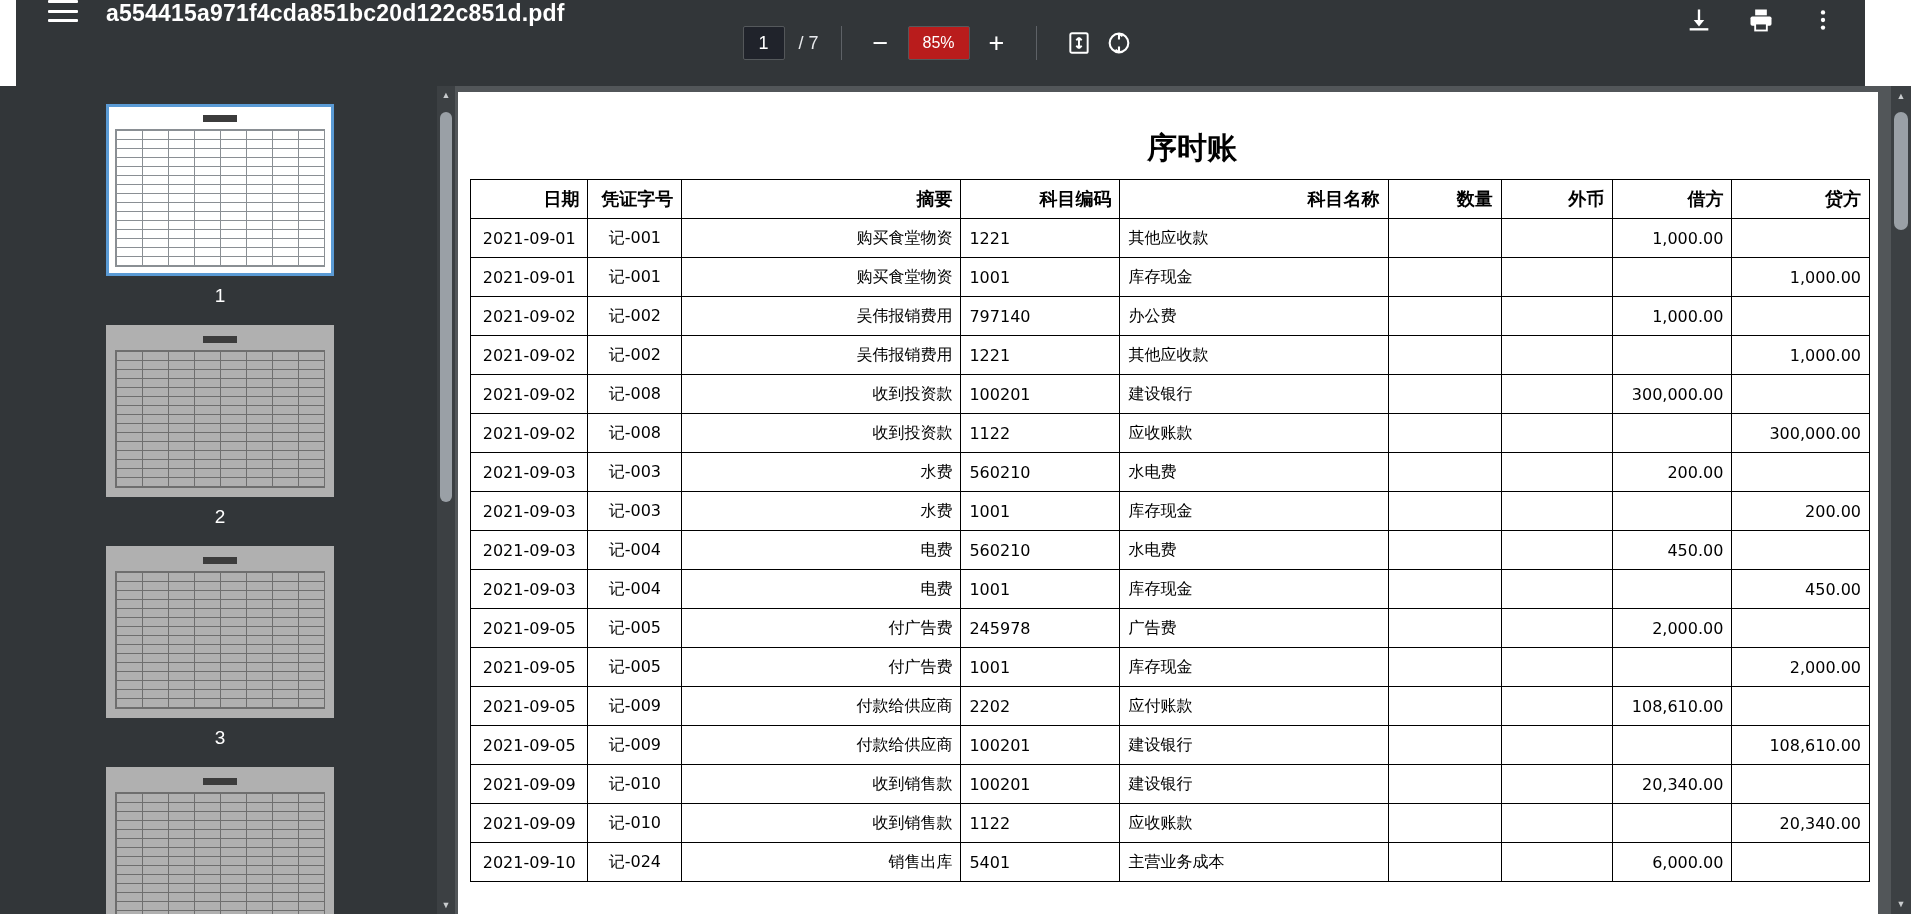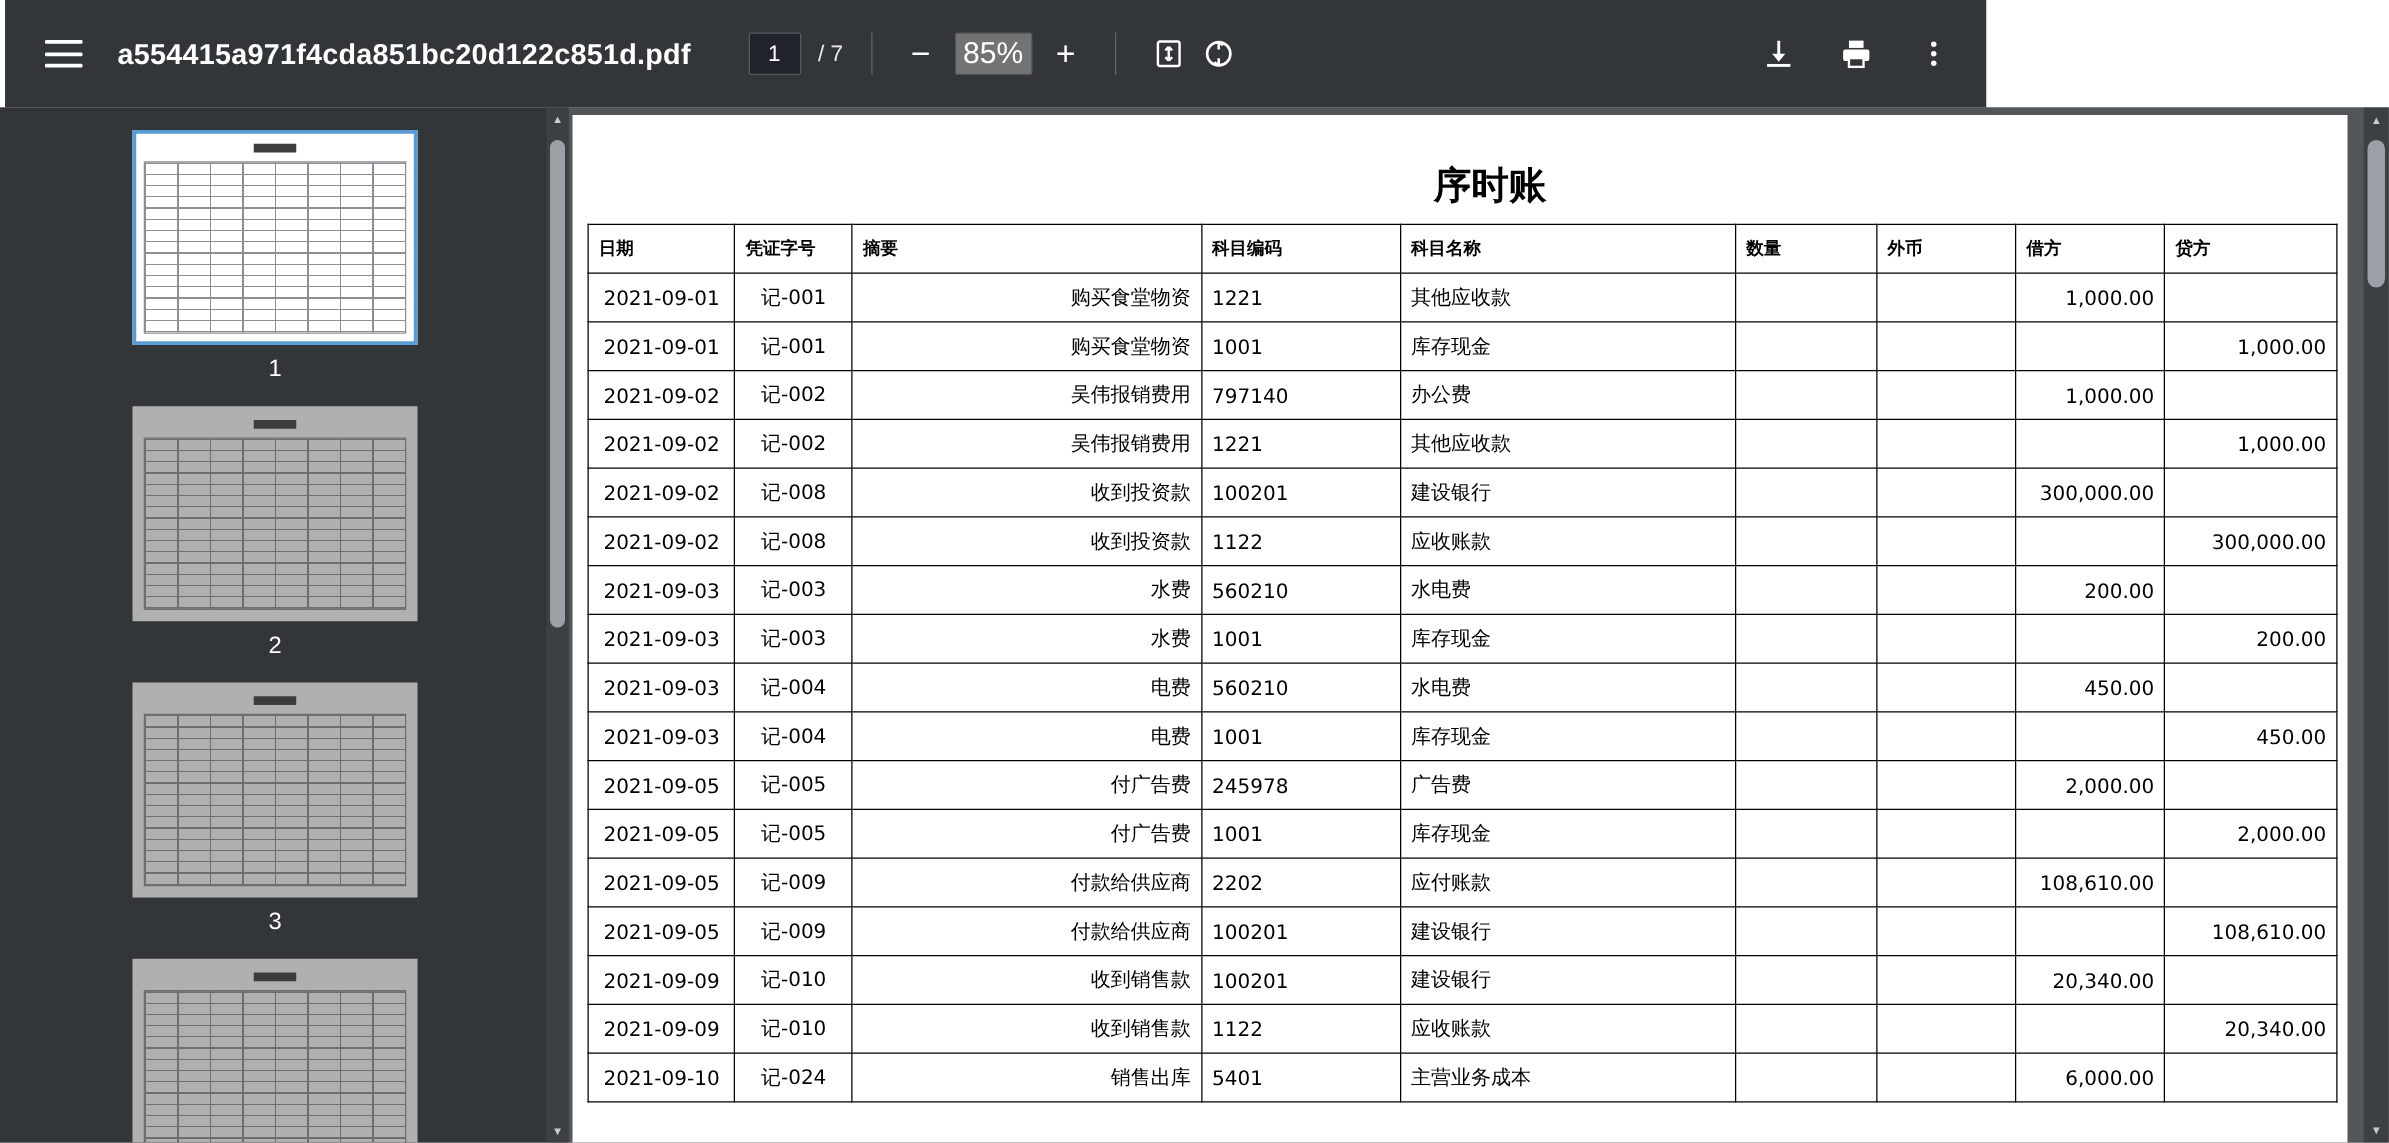--- a/index.html
+++ b/index.html
@@ -13,10 +13,10 @@
 
   
   .toolbar {
-    position: absolute; top: 0; left: 4px;
-    width: 1585px; height: 86px;
+    position: absolute; top: 0; left: 16px;
+    width: 1849px; height: 86px;
     background: #323639;
-    display: flex; align-items: center;
+    display: flex; align-items: flex-start;
     color: #ffffff;
   }
   .hamburger {

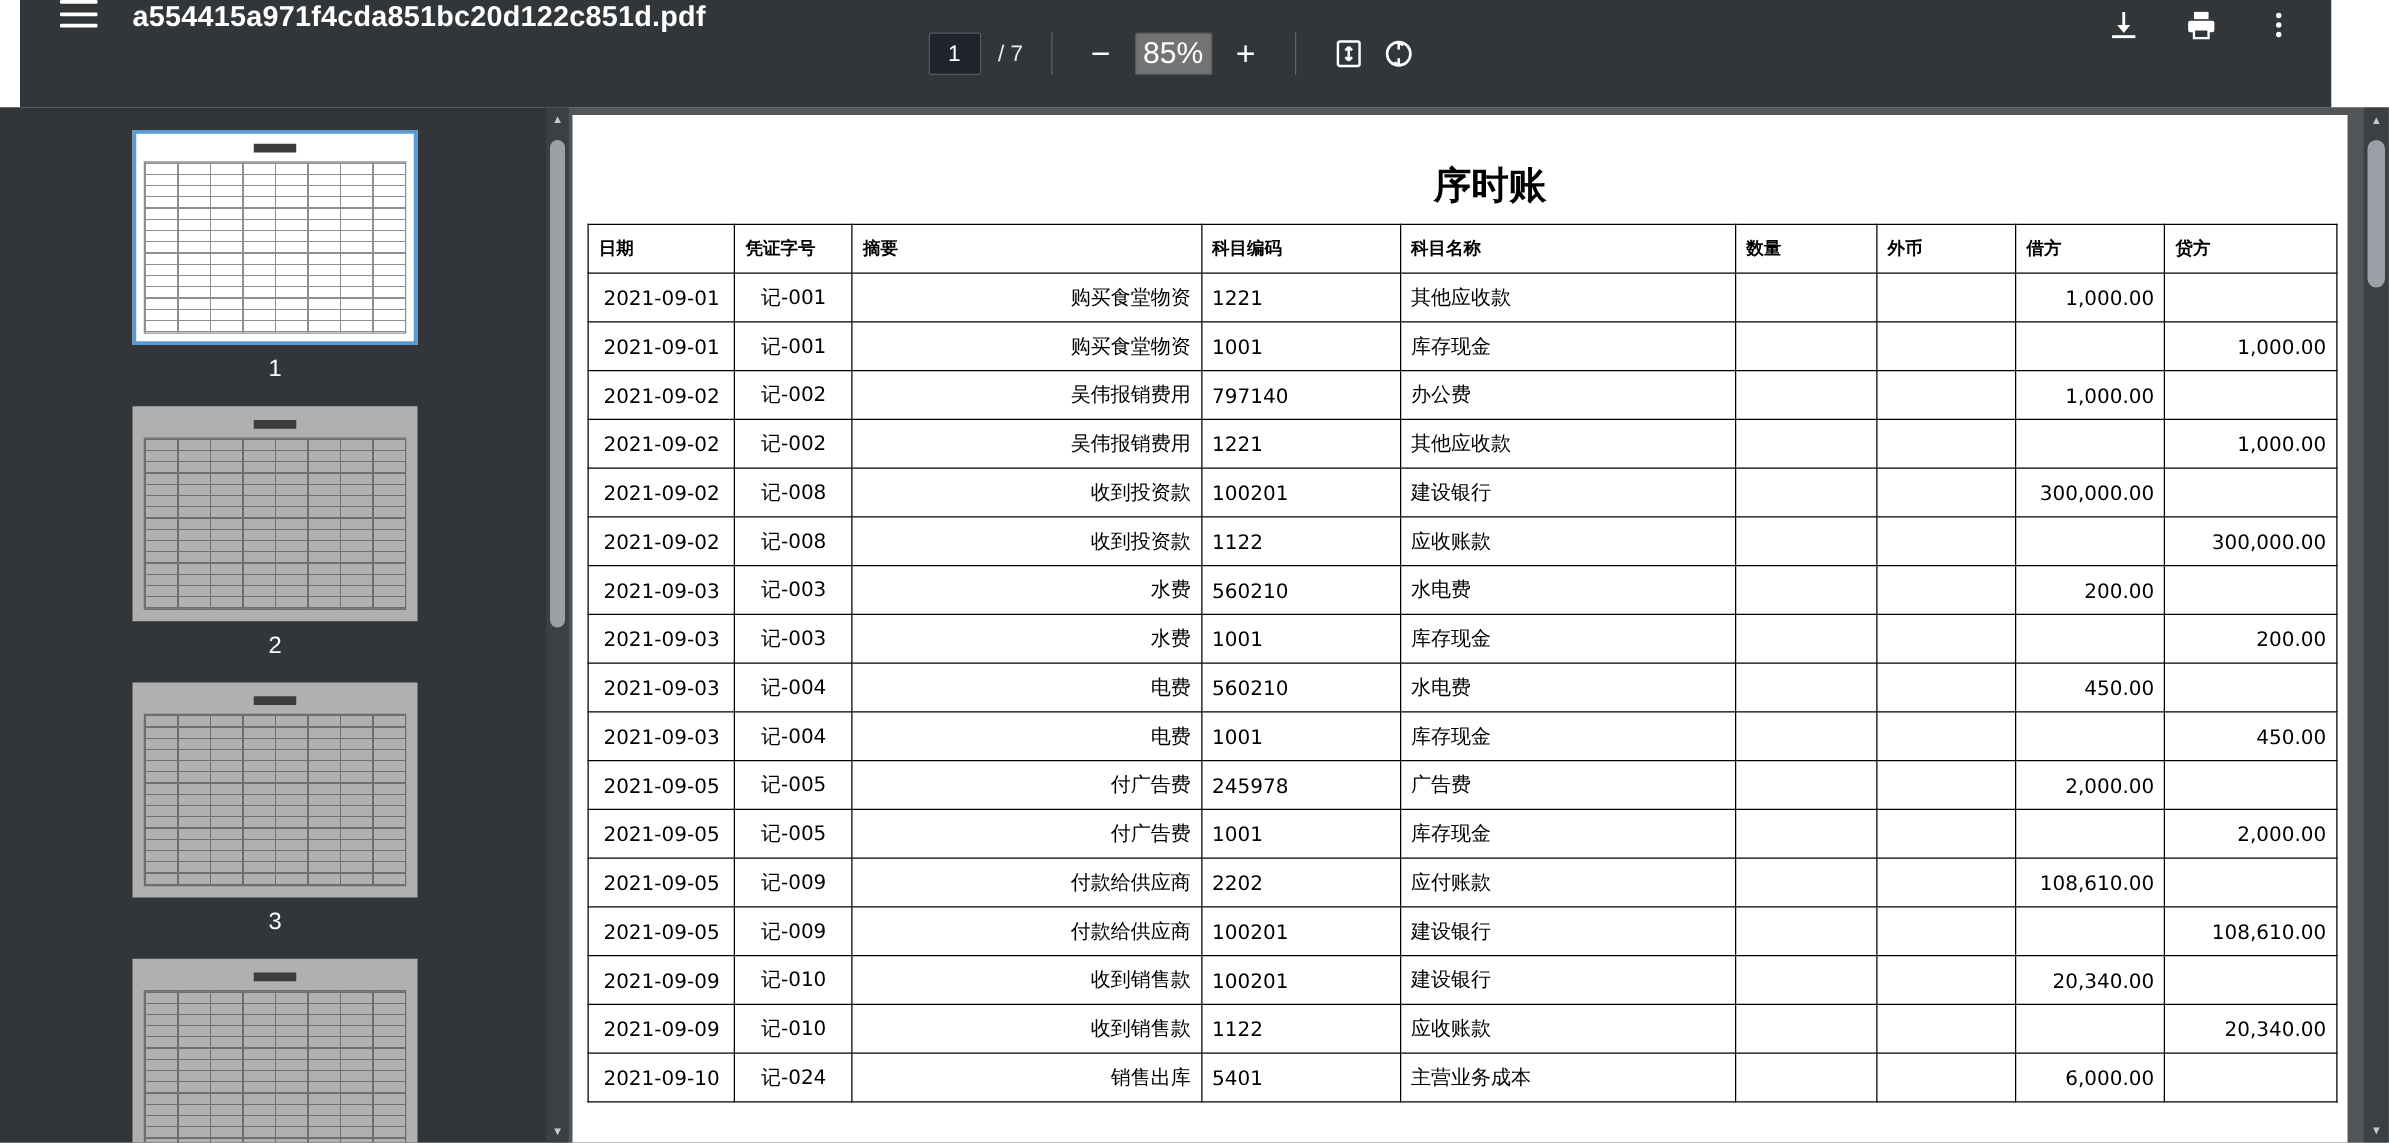--- a/index.html
+++ b/index.html
@@ -55,8 +55,8 @@
   }
   .zoom-val {
     min-width: 62px; height: 34px;
-    background: #737373; border: 1px solid #55595c; border-radius: 2px;
-    color: #ffffff; font-size: 24px;
+    background: #b91c1c; border: 1px solid #55595c; border-radius: 2px;
+    color: #ffffff; font-size: 16px;
     display: flex; align-items: center; justify-content: center;
     margin: 12px 10px;
   }

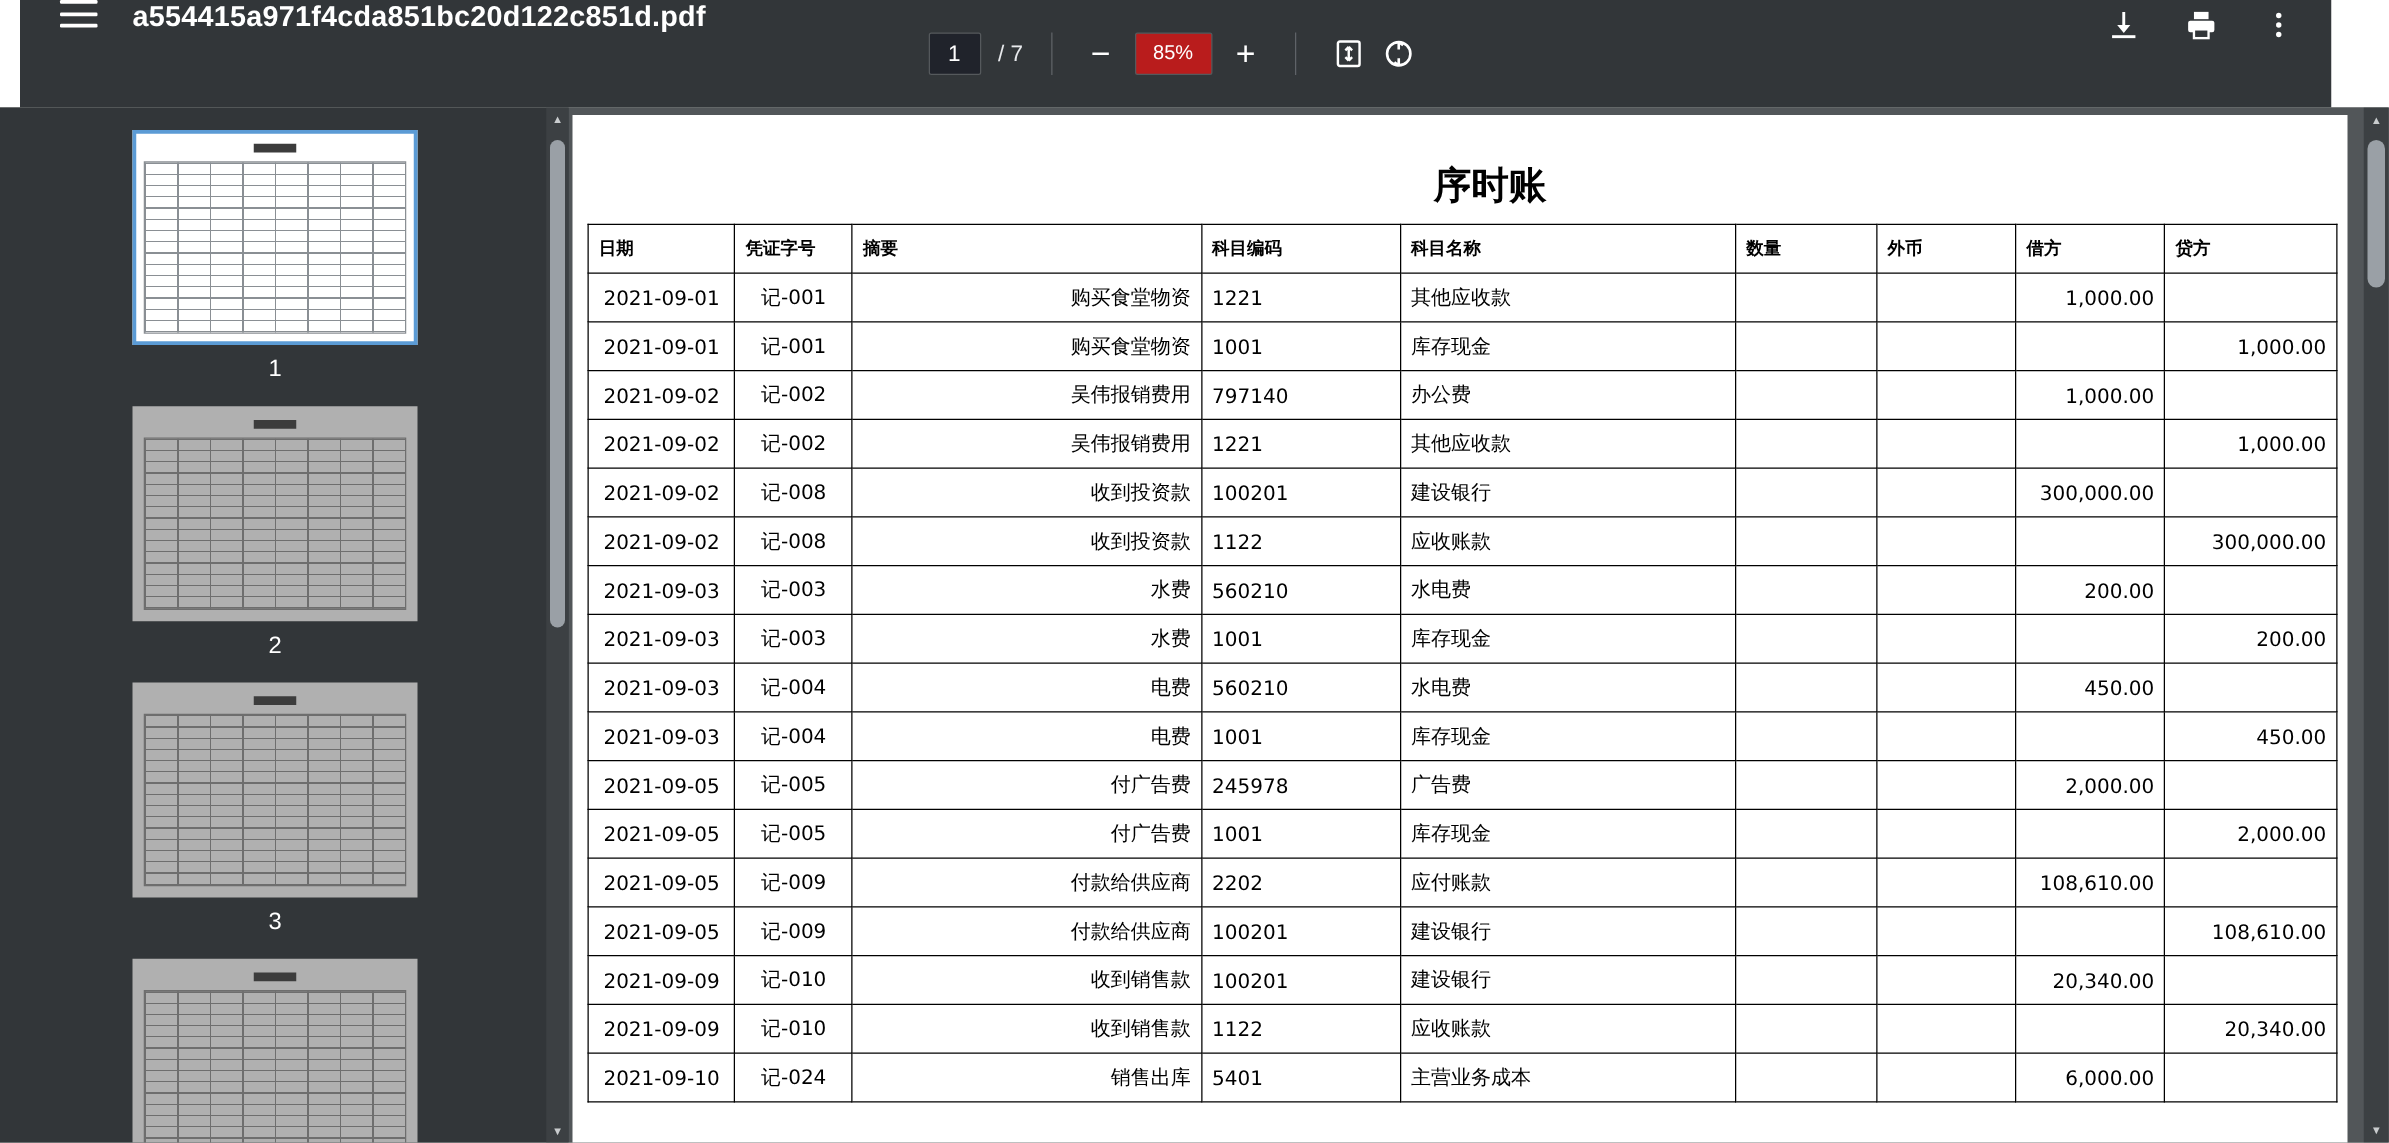--- a/index.html
+++ b/index.html
@@ -162,7 +162,7 @@
     font-weight: normal;
     padding: 0 8px;
   }
-  table.ledger th { font-weight: bold; text-align: left; font-size: 14px; }
+  table.ledger th { font-weight: bold; text-align: right; font-size: 18px; }
   .c-date  { width: 122px; text-align: center; }
   .c-voucher { width: 96px; text-align: center; }
   .c-desc  { width: 300px; text-align: right; }

